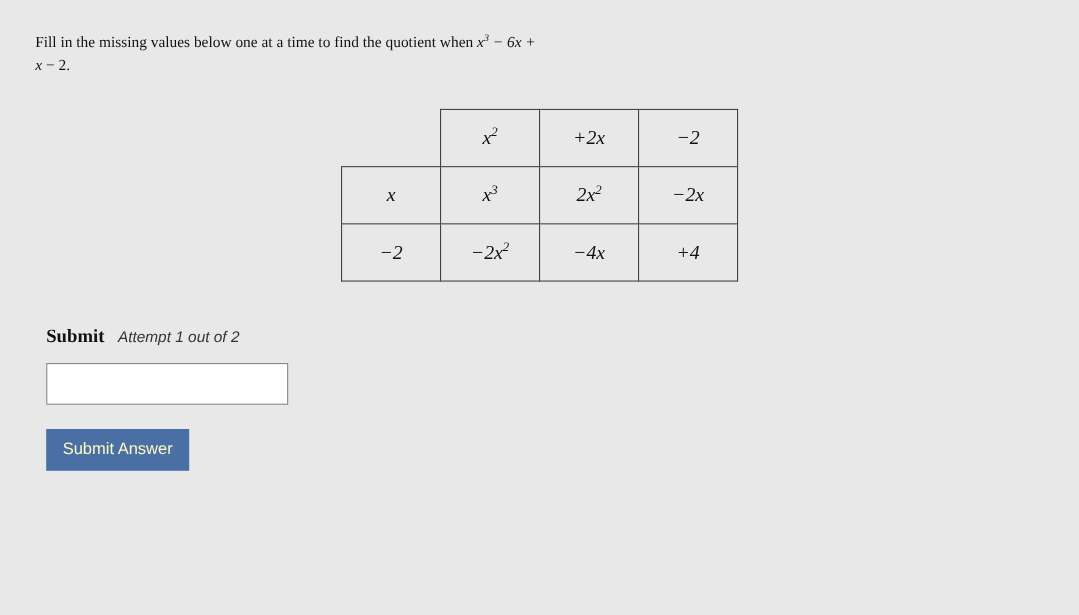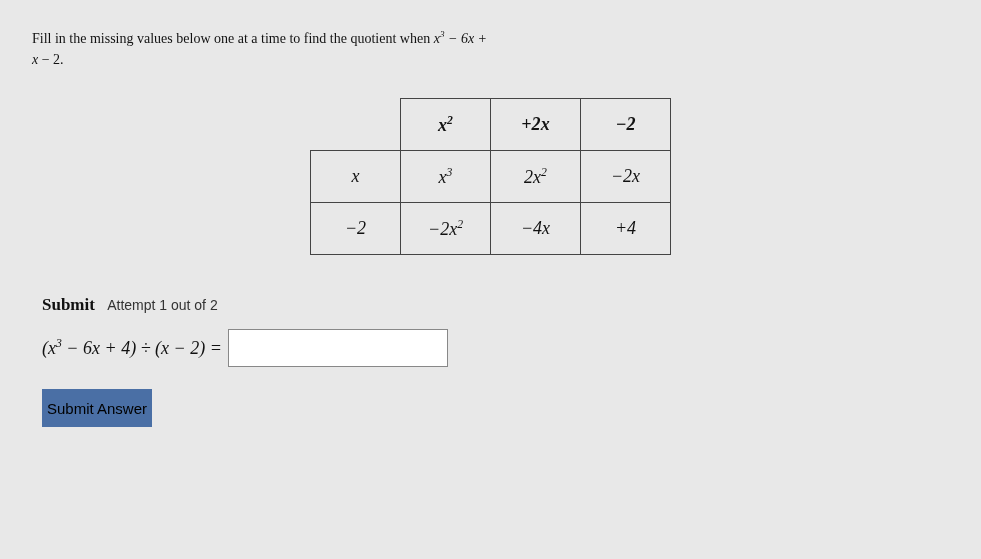--- a/index.html
+++ b/index.html
@@ -57,7 +57,6 @@
     .grid-table .header-row td {
       border: 1.5px solid #444;
       background: #e8e8e8;
-      font-weight: bold;
     }
 
     .grid-table .header-row td.spacer {

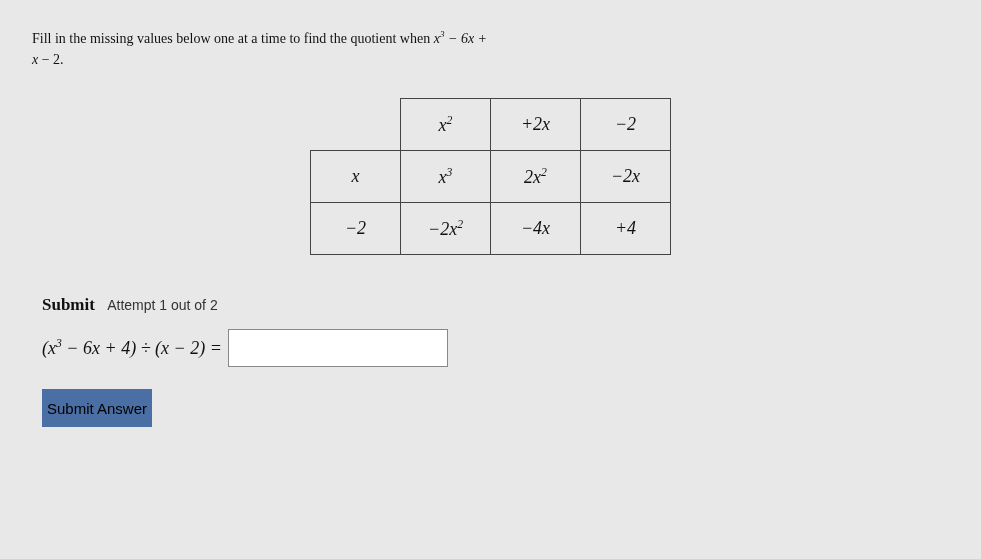--- a/index.html
+++ b/index.html
@@ -87,6 +87,7 @@
       font-family: Arial, sans-serif;
       color: #333;
       margin-left: 8px;
+      font-style: italic;
     }
 
     .equation-row {

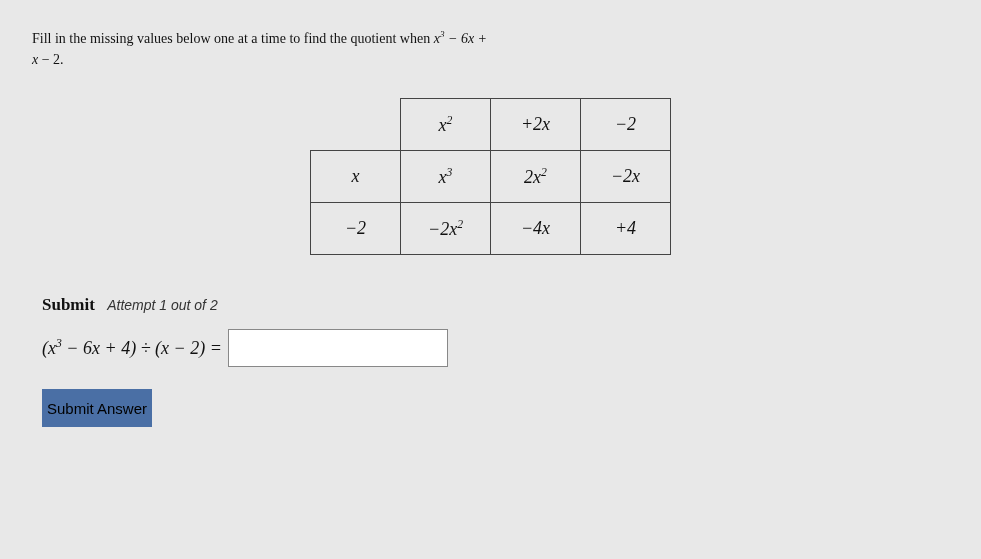--- a/index.html
+++ b/index.html
@@ -187,9 +187,6 @@
     </div>
 
     <div class="equation-row">
-      <span class="equation-text">
-        (<i>x</i><sup>3</sup> − 6<i>x</i> + 4) ÷ (<i>x</i> − 2) =
-      </span>
       <input type="text" class="answer-input" placeholder="" style="">
     </div>
 

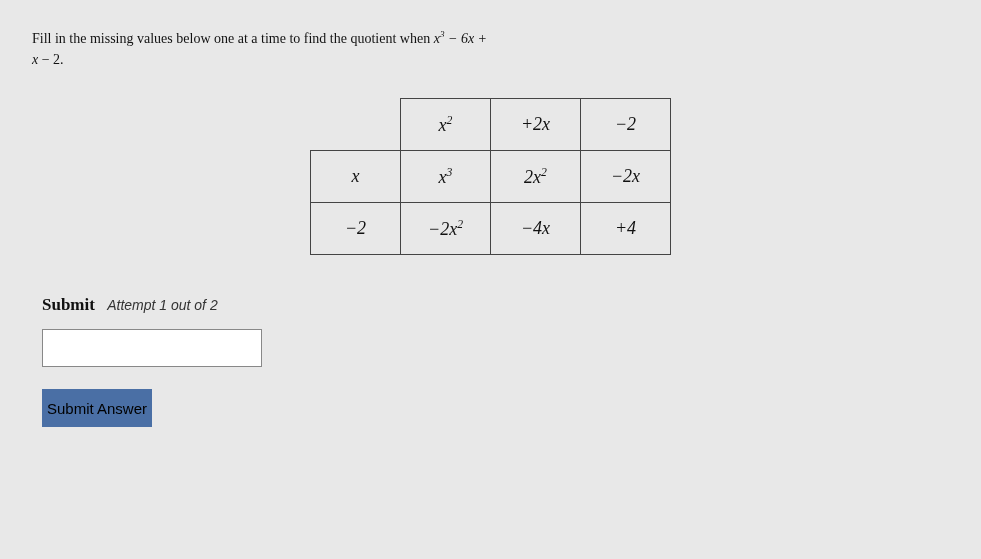--- a/index.html
+++ b/index.html
@@ -117,10 +117,10 @@
 
     .submit-btn {
       display: inline-block;
-      width: 110px;
+      width: 130px;
       height: 38px;
       background: #4a6fa5;
-      color: #000000;
+      color: #fef9c3;
       font-size: 15px;
       font-family: Arial, sans-serif;
       font-style: normal;

